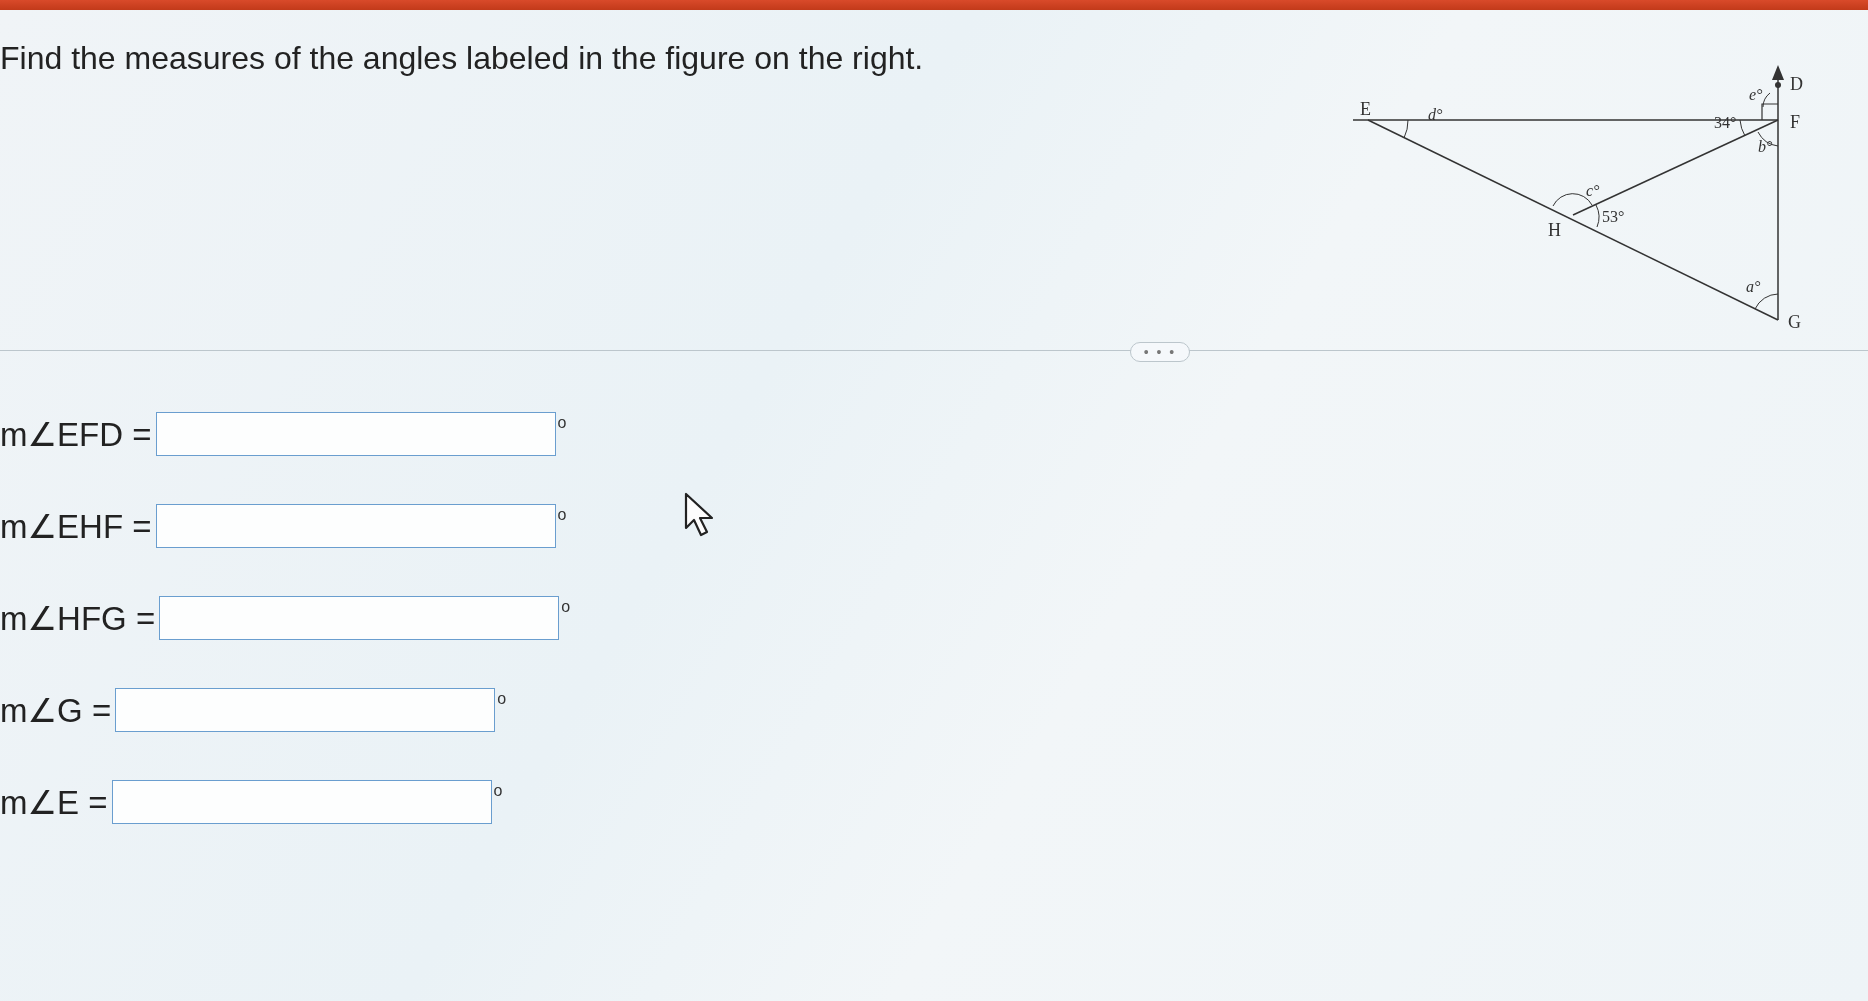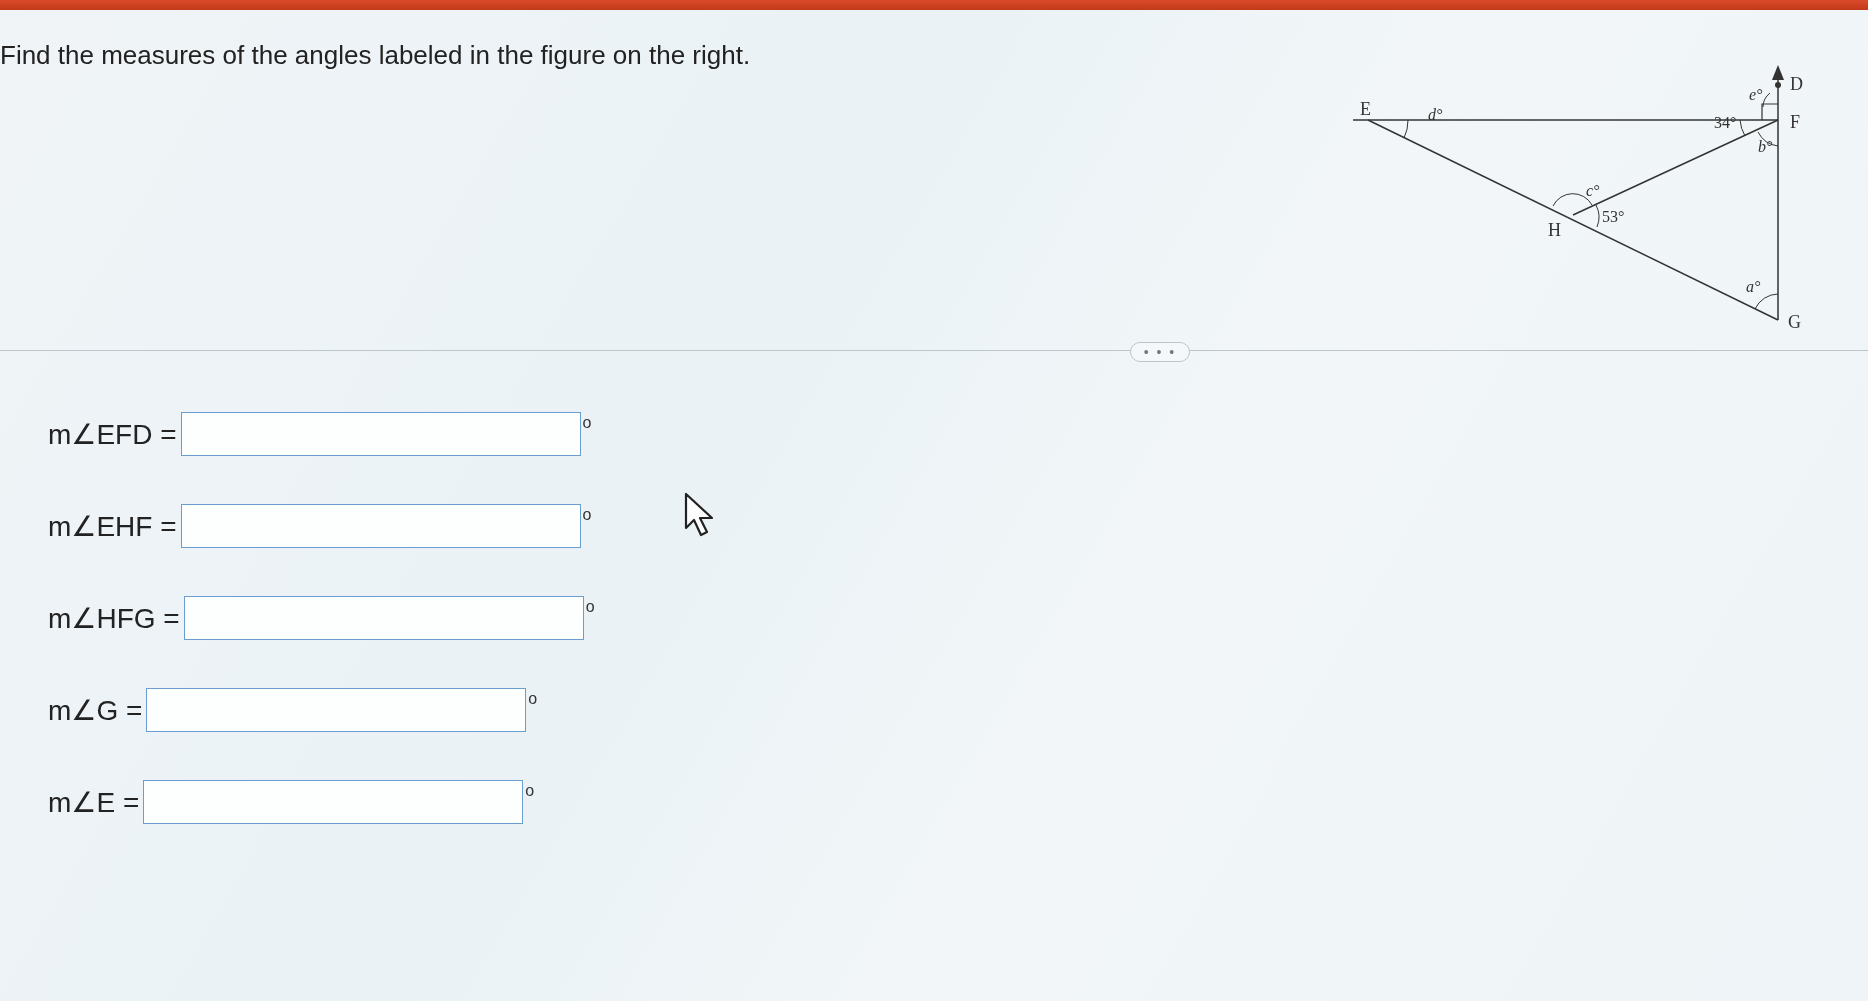--- a/index.html
+++ b/index.html
@@ -26,7 +26,7 @@
     position: absolute;
     top: 30px;
     left: 0px;
-    font-size: 26px;
+    font-size: 32px;
     color: #222;
   }
   .figure {

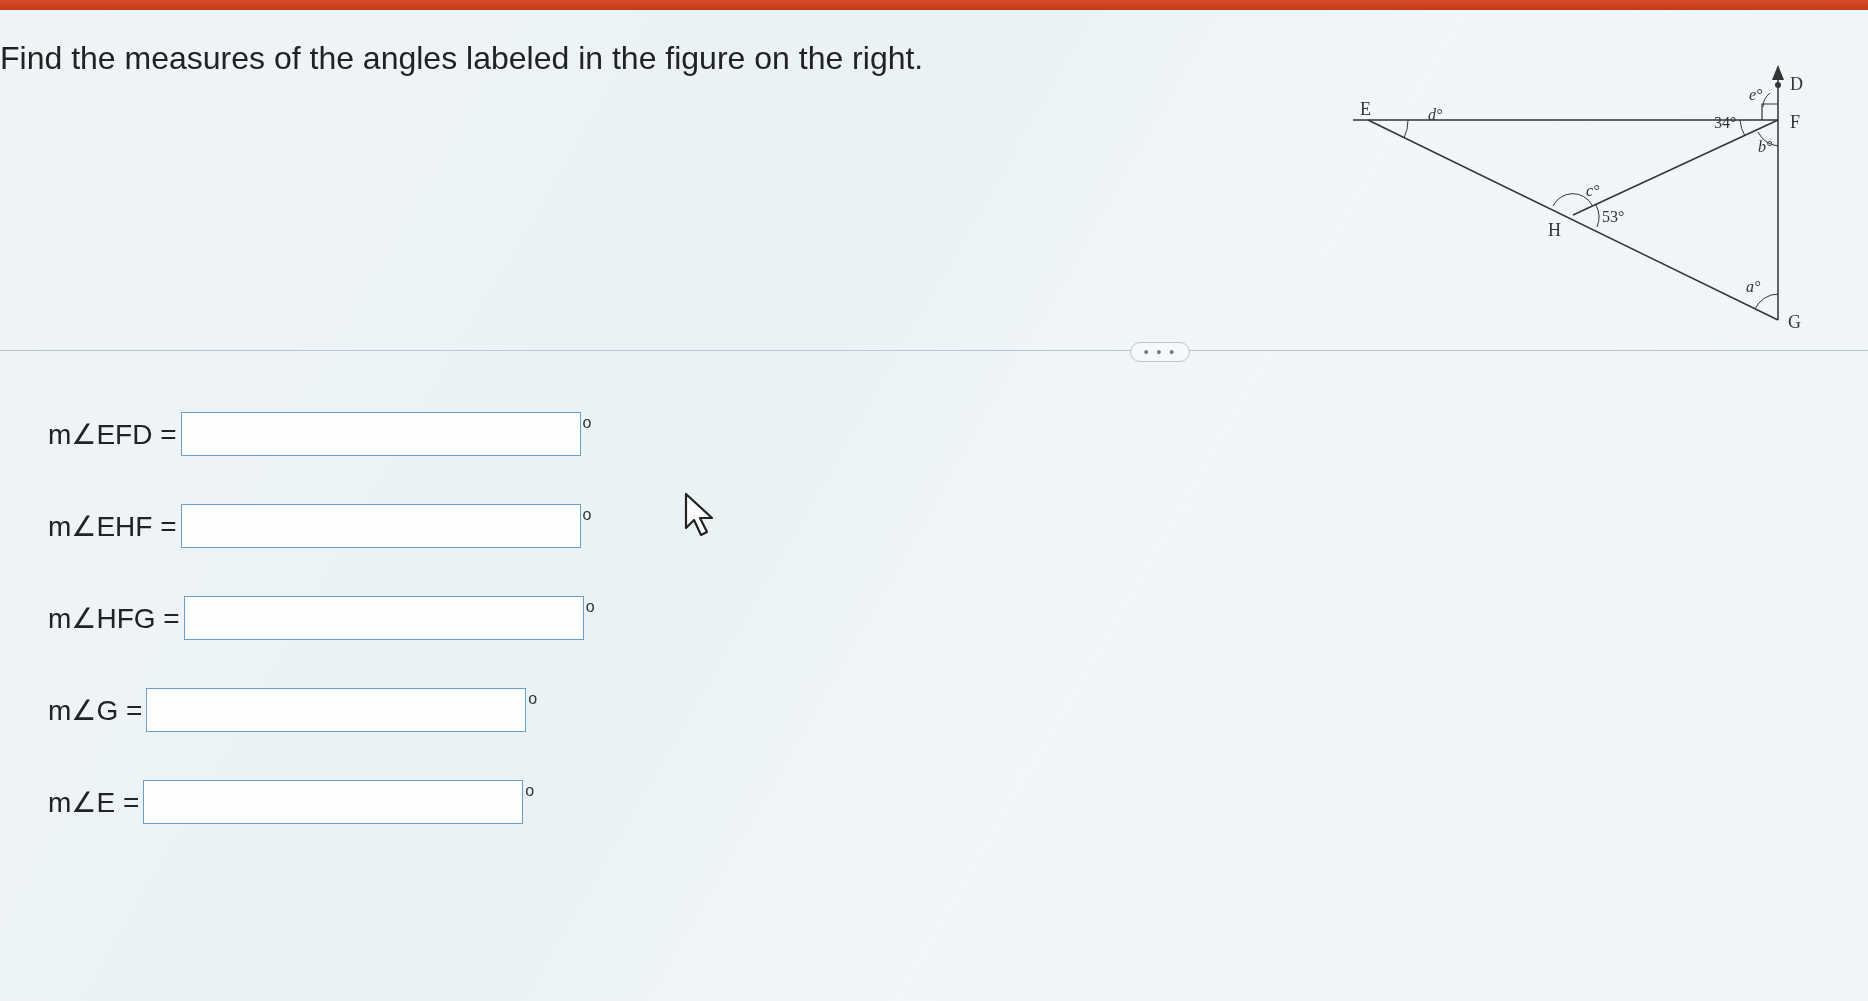--- a/index.html
+++ b/index.html
@@ -73,12 +73,11 @@
     height: 48px;
   }
   .answer-label {
-    font-size: 28px;
+    font-size: 33px;
     color: #222;
     white-space: nowrap;
     min-width: 116px;
     text-align: left;
-    margin-left: 48px;
   }
   .answer-input {
     height: 44px;

